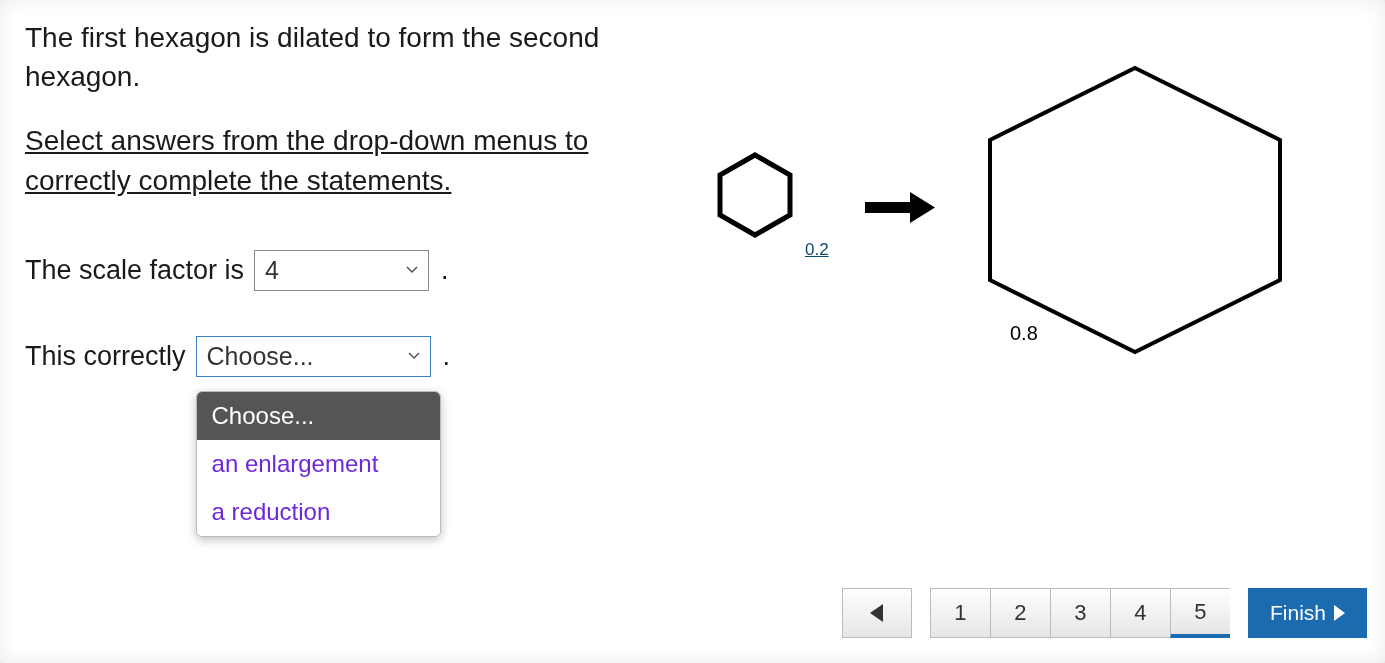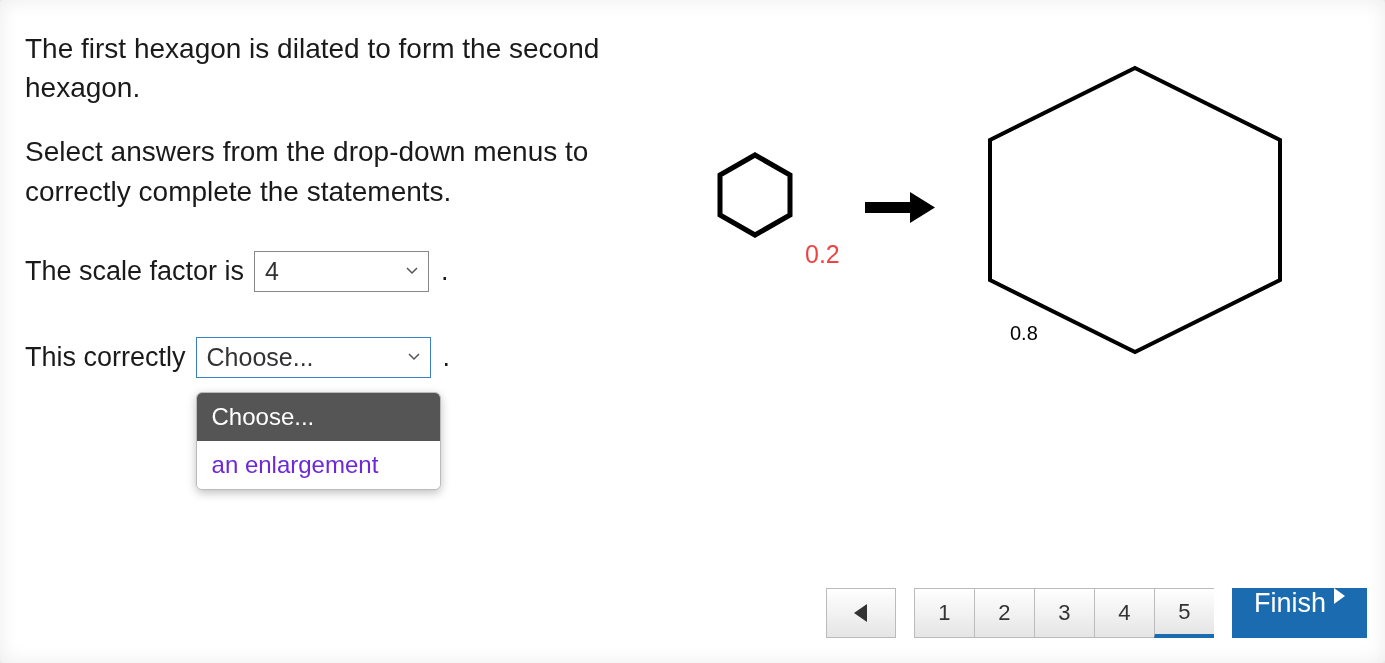--- a/index.html
+++ b/index.html
@@ -18,7 +18,7 @@
     .content {
       background: #fff;
       margin: 0;
-      padding: 29px 25px;
+      padding: 18px 25px;
       width: 100%;
       height: 100%;
       position: relative;

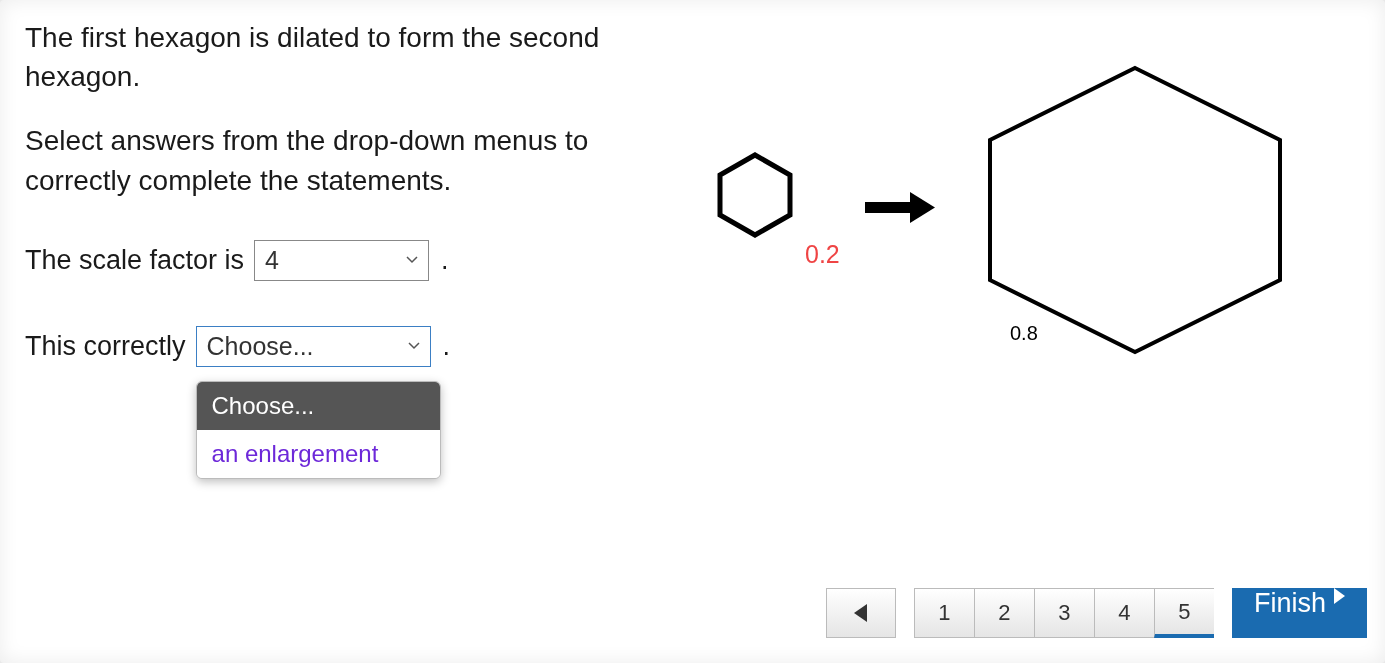--- a/index.html
+++ b/index.html
@@ -35,7 +35,8 @@
       margin-bottom: 25px;
     }
     .para2 {
-      margin-bottom: 40px;
+      margin-bottom: 50px;
+      text-decoration: underline;
     }
     .statement {
       font-size: 27px;

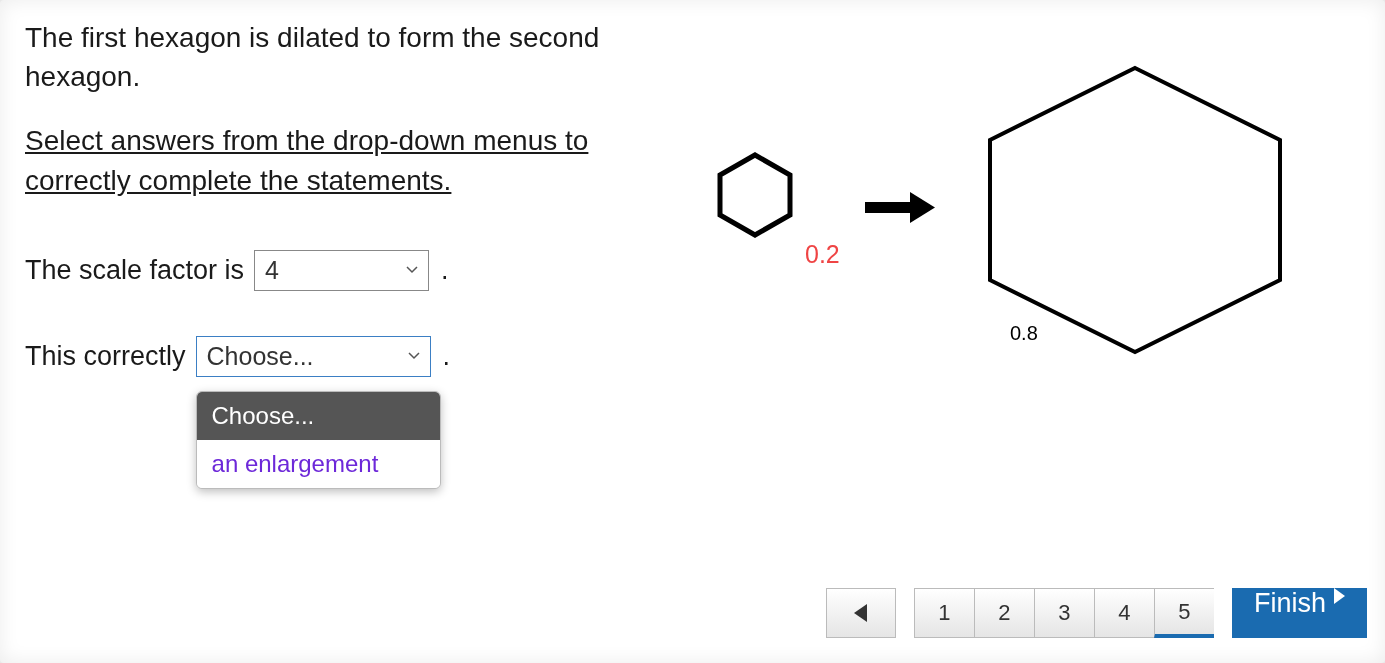--- a/index.html
+++ b/index.html
@@ -120,8 +120,9 @@
       position: absolute;
       left: 135px;
       top: 180px;
-      font-size: 25px;
-      color: #ef4444;
+      font-size: 17px;
+      color: #0c4a6e;
+      text-decoration: underline;
     }
     .arrow {
       position: absolute;

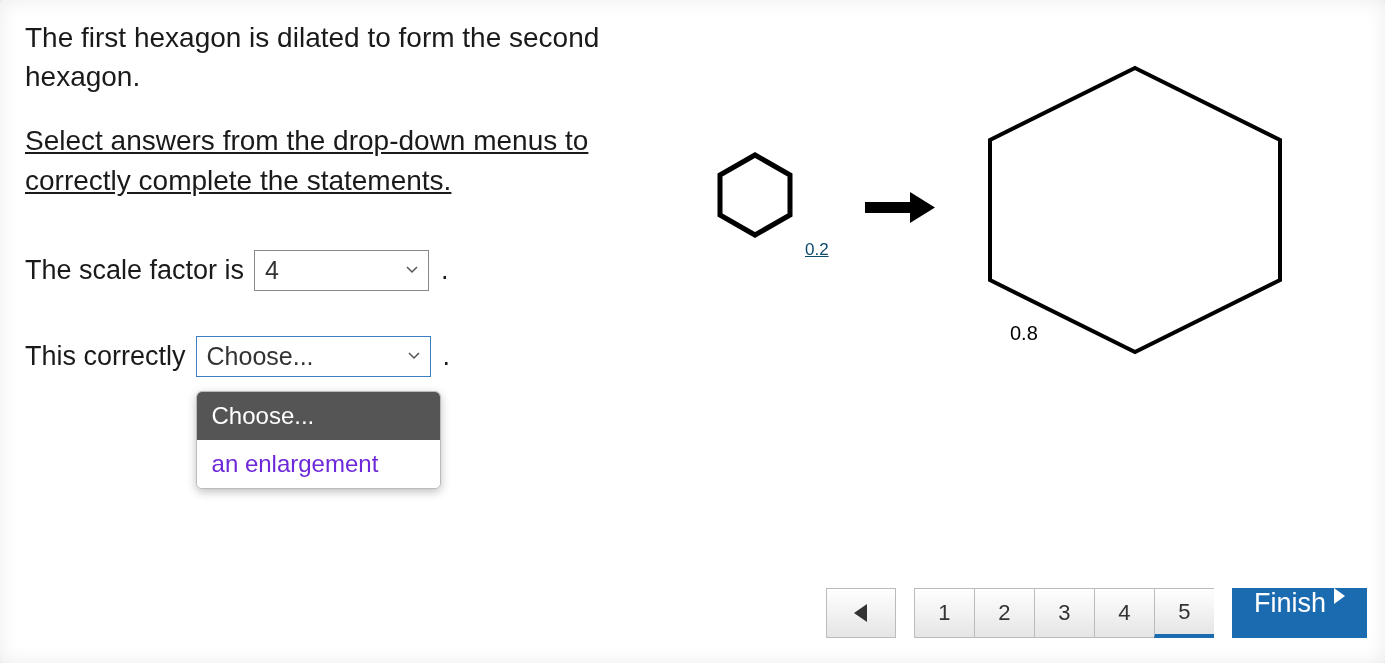--- a/index.html
+++ b/index.html
@@ -237,6 +237,7 @@
       <div class="dropdown-menu">
         <div class="dropdown-option highlighted">Choose...</div>
         <div class="dropdown-option">an enlargement</div>
+        <div class="dropdown-option">a reduction</div>
       </div>
     </div>
     <span class="period">.</span>

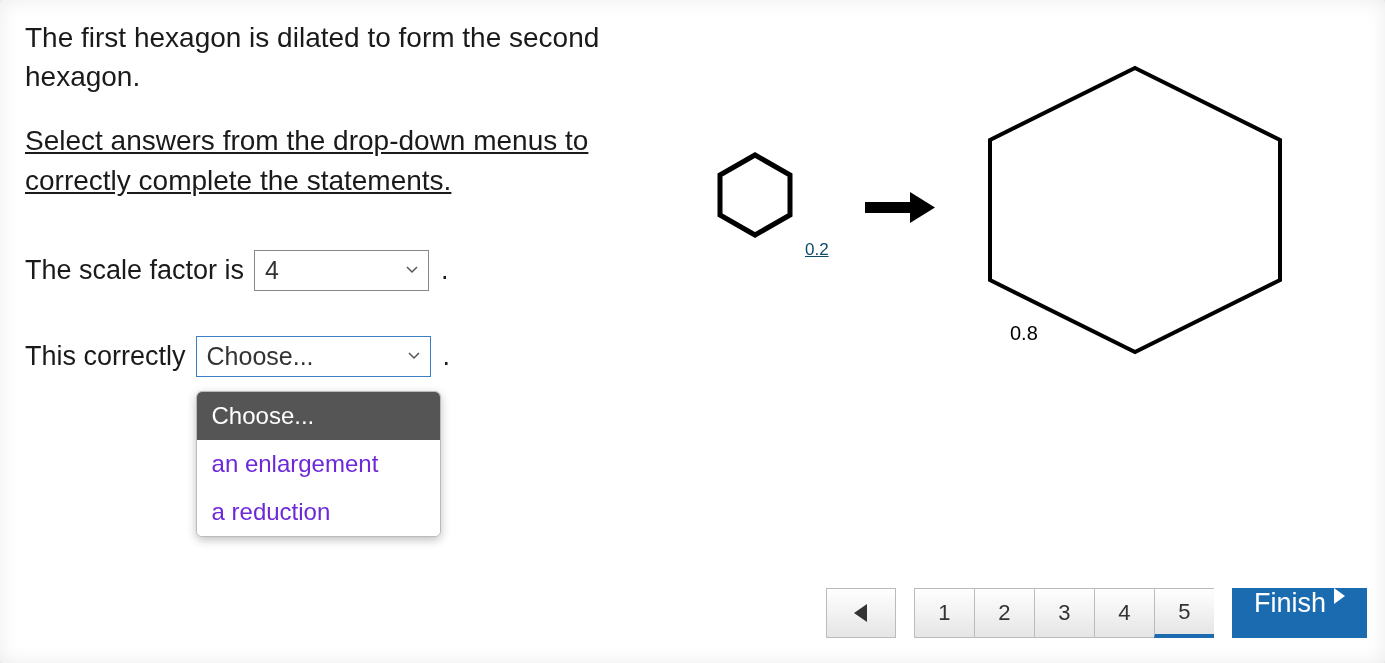--- a/index.html
+++ b/index.html
@@ -178,9 +178,9 @@
       padding: 0 22px;
       background: #1a6bb0;
       color: #fff;
-      font-size: 27px;
-      display: flex;
-      align-items: flex-start;
+      font-size: 21px;
+      display: flex;
+      align-items: center;
       gap: 8px;
       cursor: pointer;
       border: none;

